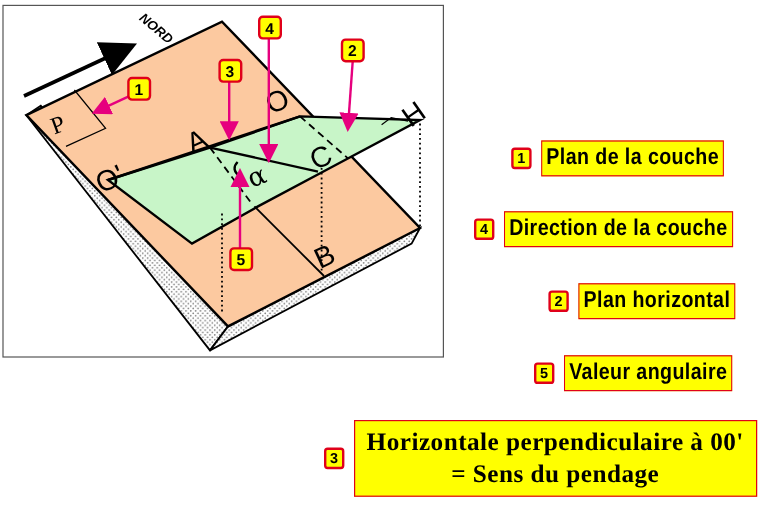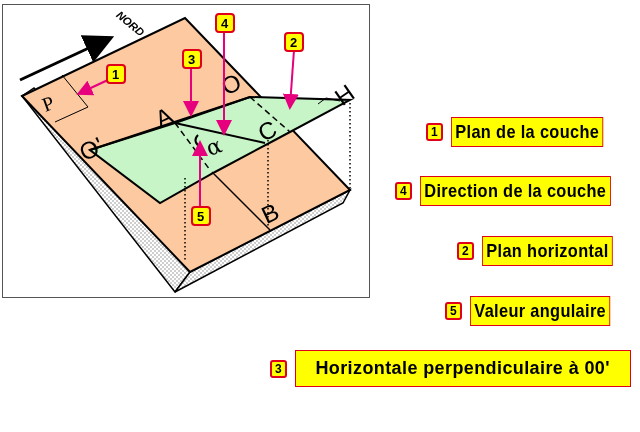--- a/index.html
+++ b/index.html
@@ -124,7 +124,7 @@
 
 <div class="legend-row" style="left:270px; top:350px;">
   <span class="num-badge">3</span>
-  <div class="label-box multi" style="transform:none; width:318px; font-size:18px;">
+  <div class="label-box multi" style="transform:none; width:318px; font-size:21px;font-family:Liberation Serif, serif;">
     <div>Horizontale perpendiculaire à 00'</div>
   </div>
 </div>

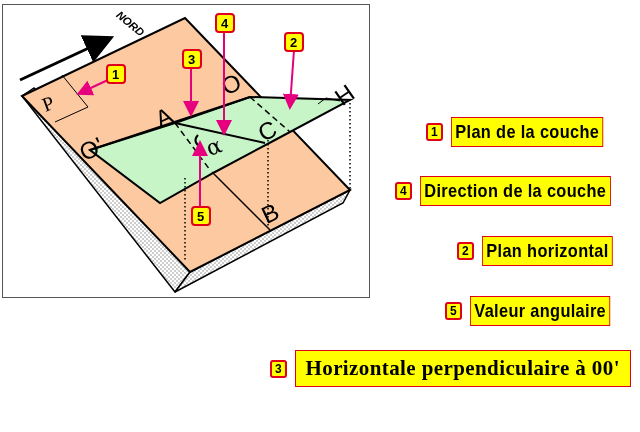--- a/index.html
+++ b/index.html
@@ -126,6 +126,7 @@
   <span class="num-badge">3</span>
   <div class="label-box multi" style="transform:none; width:318px; font-size:21px;font-family:Liberation Serif, serif;">
     <div>Horizontale perpendiculaire à 00'</div>
+    <div>= Sens du pendage</div>
   </div>
 </div>
 

